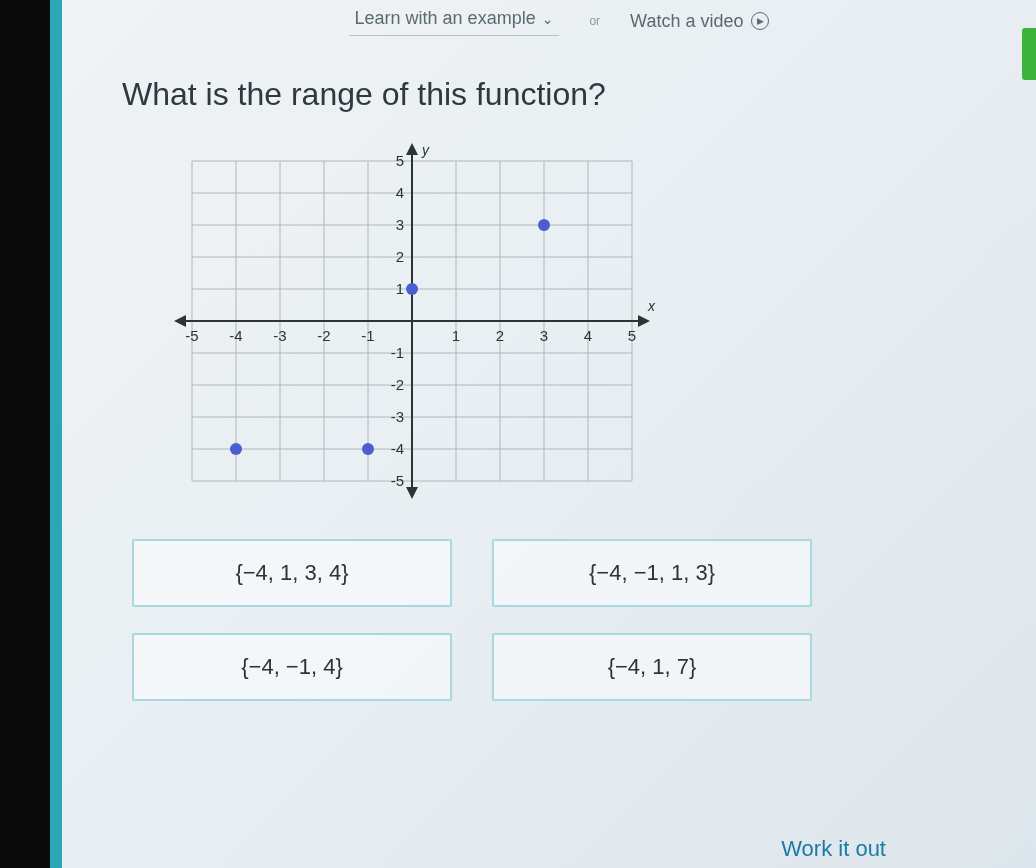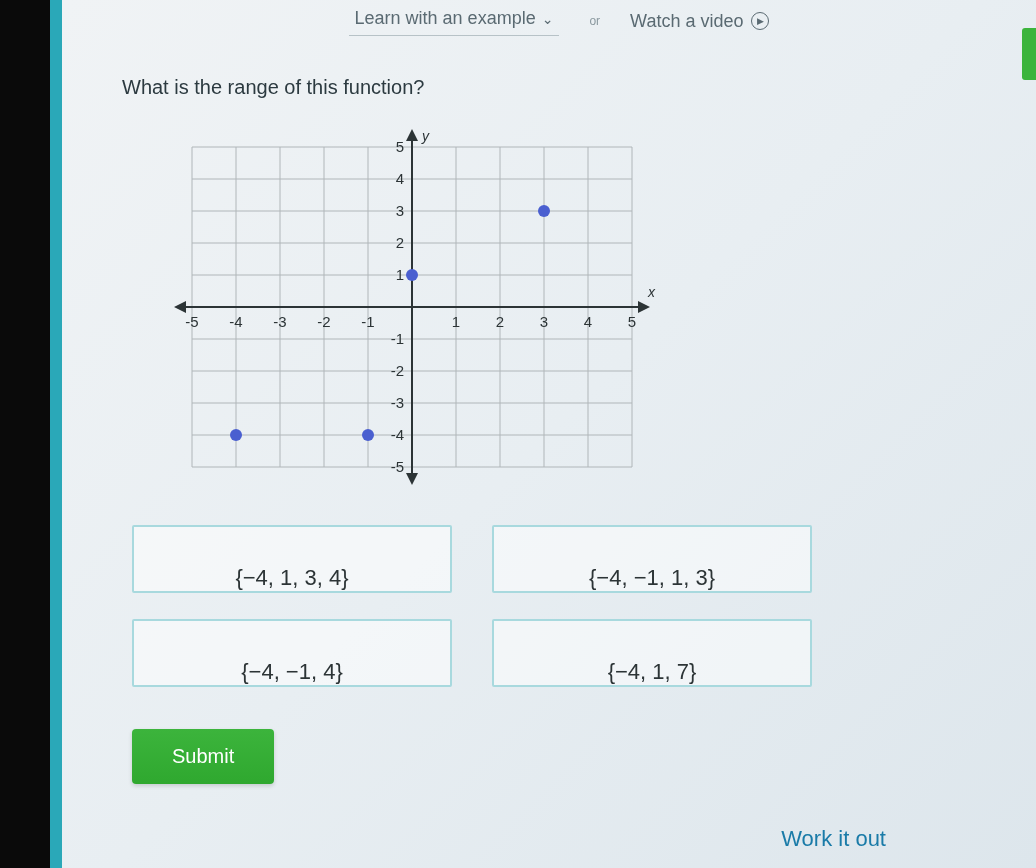--- a/index.html
+++ b/index.html
@@ -44,7 +44,7 @@
     align-items: center; justify-content: center; font-size: 9px;
   }
   .question {
-    font-size: 20px;
+    font-size: 32px;
     color: #2c3a40;
     margin-top: 40px;
     margin-bottom: 18px;

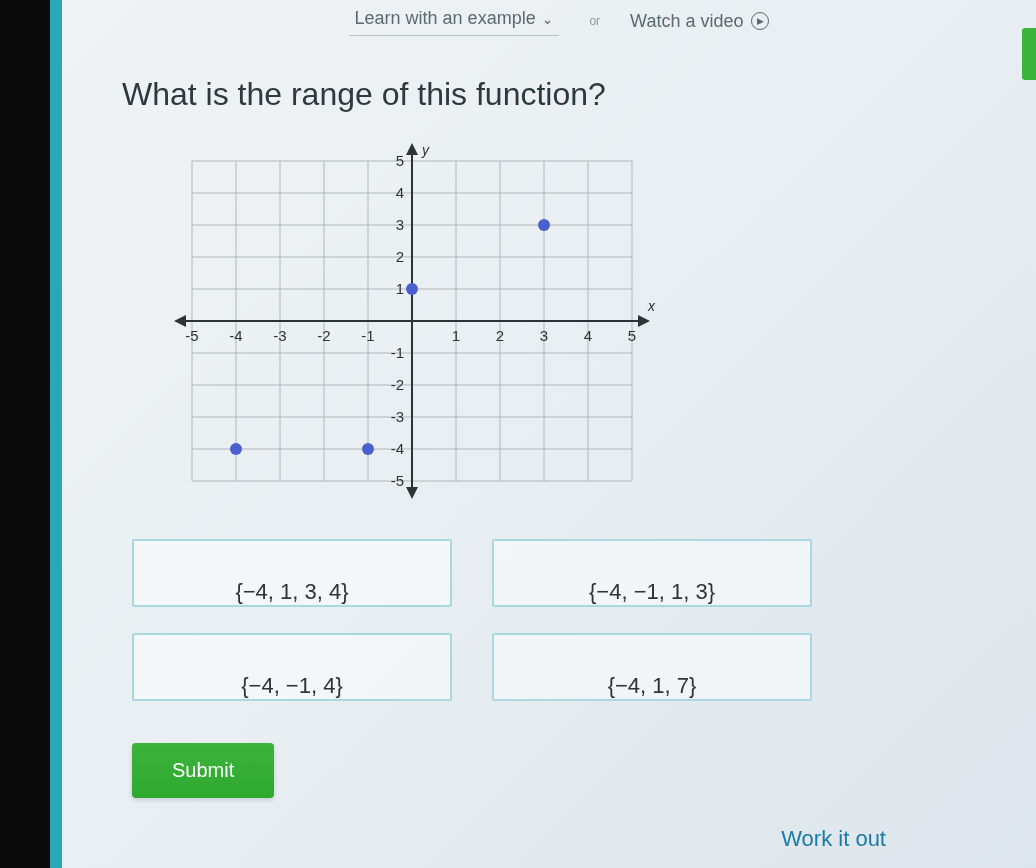--- a/index.html
+++ b/index.html
@@ -67,7 +67,7 @@
     border: 2px solid #a8d9de;
     background: rgba(255,255,255,0.5);
     display: flex;
-    align-items: flex-end;
+    align-items: center;
     justify-content: center;
     font-size: 22px;
     color: #2c3436;

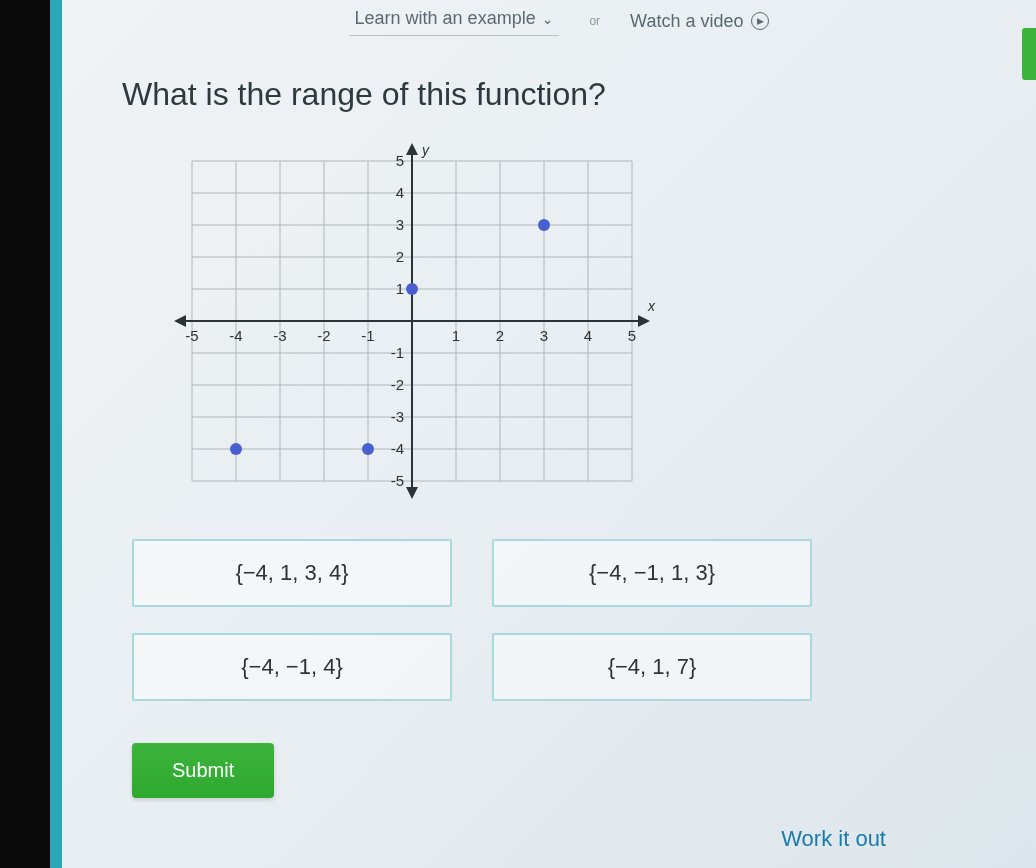--- a/index.html
+++ b/index.html
@@ -200,7 +200,6 @@
       </div>
   </div>
 
-  <button class="submit-btn"><span>Submit</span></button>
 
   <div class="work-it"><span>Work it out</span></div>
 </div>

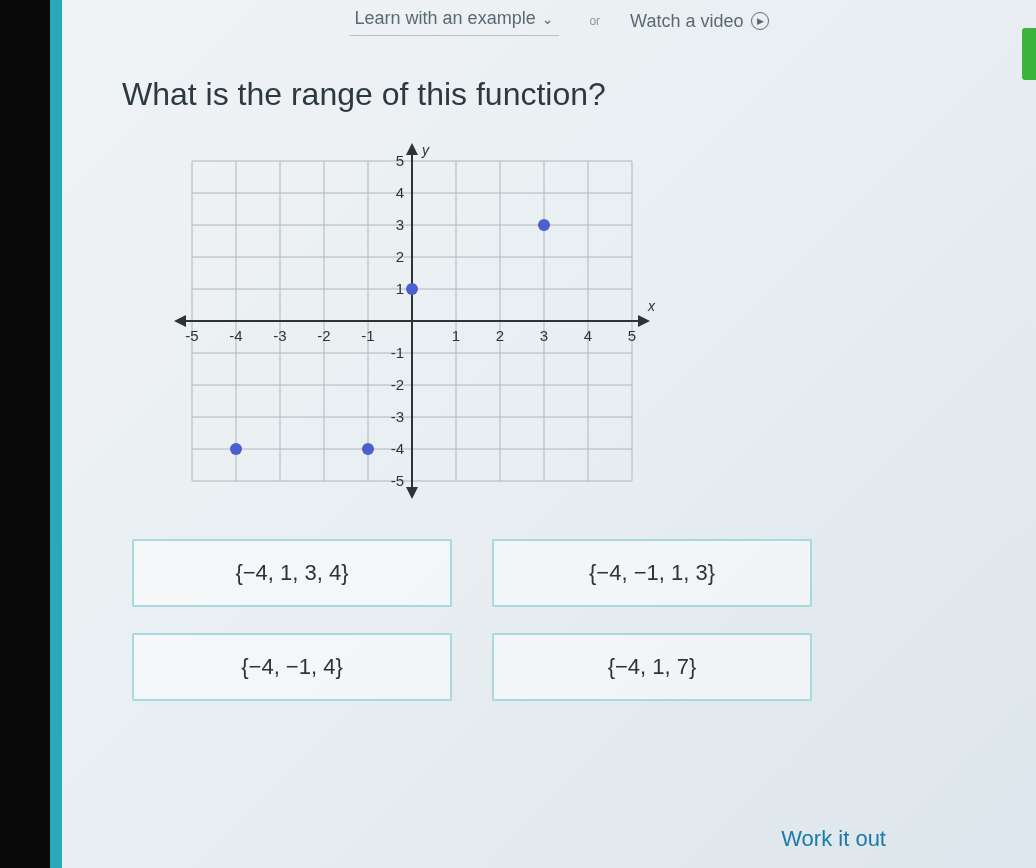--- a/index.html
+++ b/index.html
@@ -89,7 +89,7 @@
   .work-it {
     position: absolute;
     right: 150px;
-    bottom: 16px;
+    bottom: 6px;
     font-size: 22px;
     color: #1a7ba8;
     cursor: pointer;

